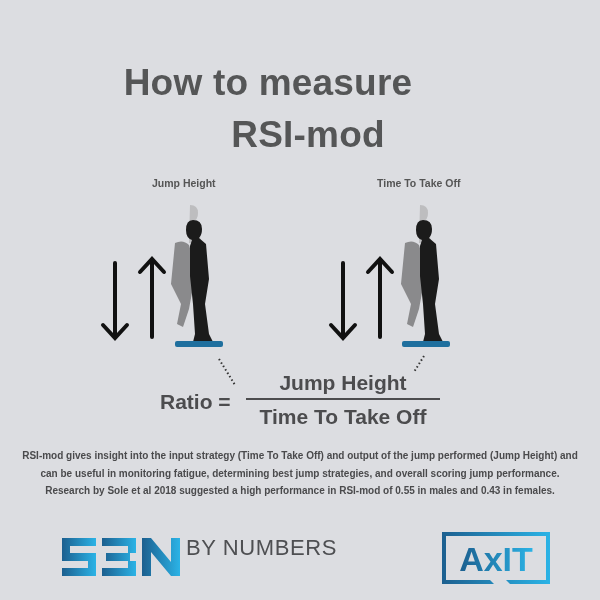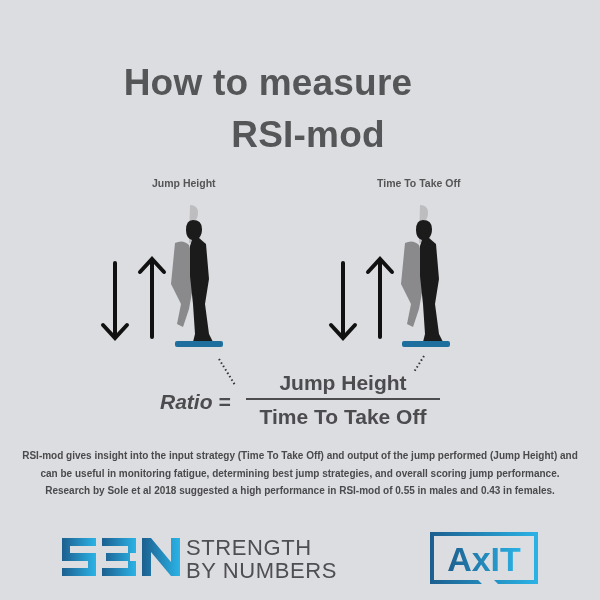--- a/index.html
+++ b/index.html
@@ -14,7 +14,7 @@
   .figure { position:absolute; }
   .fig-left { left:95px; top:195px; width:140px; height:160px; }
   .fig-right { left:325px; top:195px; width:140px; height:160px; }
-  .ratio-label { position:absolute; left:160px; top:390px; font-size:21px; font-weight:bold; color:#4c4c4e;font-style:italic; }
+  .ratio-label { position:absolute; left:160px; top:390px; font-size:21px; font-weight:bold; color:#4c4c4e; }
   .frac { position:absolute; left:246px; top:368px; width:194px; text-align:center; color:#4c4c4e; font-weight:bold; }
   .num { font-size:21px; height:30px; line-height:30px; }
   .bar { height:2px; background:#4c4c4e; margin:0 0 2px 0; }

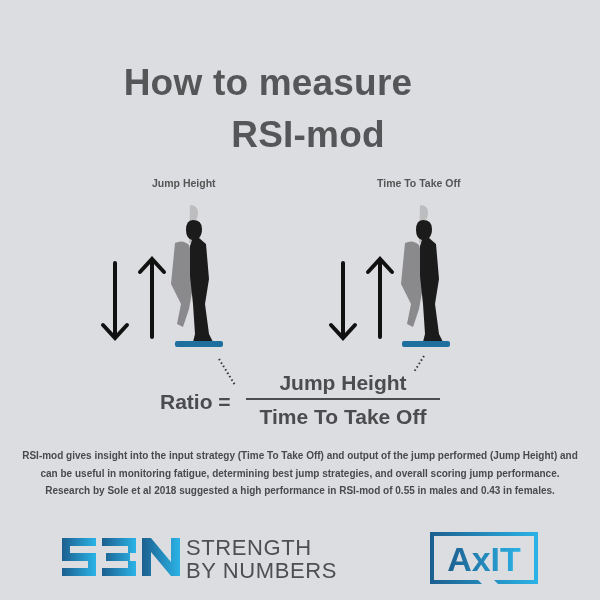--- a/index.html
+++ b/index.html
@@ -111,7 +111,6 @@
   </svg>
 </div>
 <div class="sbn-text">
-  <div>STRENGTH</div>
   <div>BY NUMBERS</div>
 </div>
 

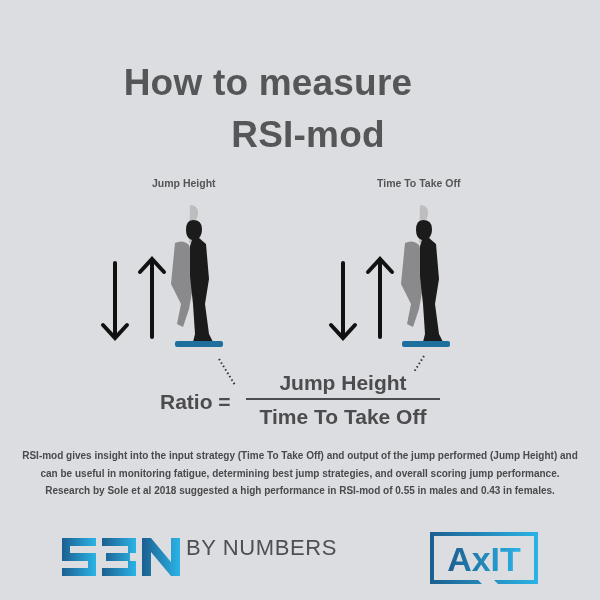--- a/index.html
+++ b/index.html
@@ -24,7 +24,7 @@
           line-height:17.6px; color:#4a4a4c; font-weight:bold; }
   .sbn-logo { position:absolute; left:62px; top:538px; }
   .sbn-text { position:absolute; left:186px; top:536px; color:#4e4f52; font-size:22px; line-height:23px; letter-spacing:0.6px; }
-  .axit-logo { position:absolute; left:428px; top:530px; }
+  .axit-logo { position:absolute; left:440px; top:530px; }
 </style>
 </head>
 <body>

